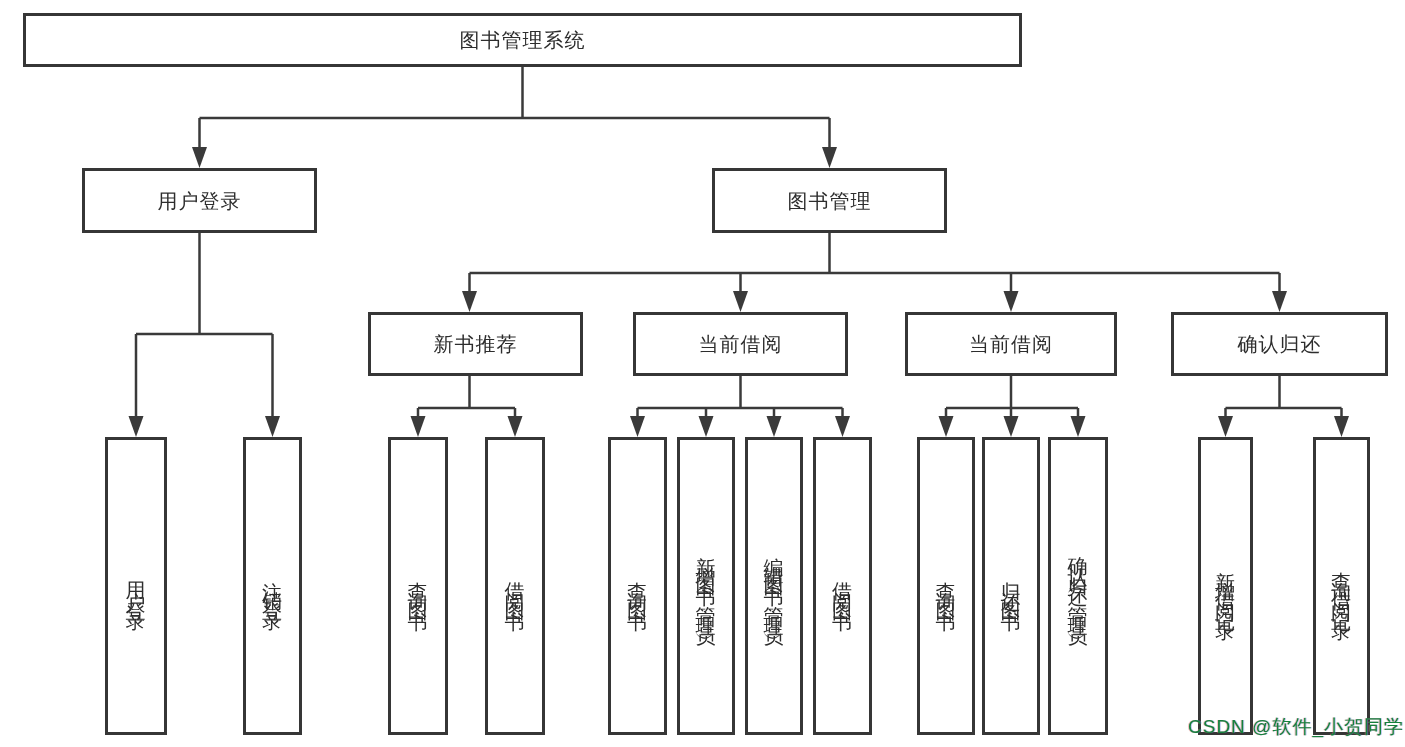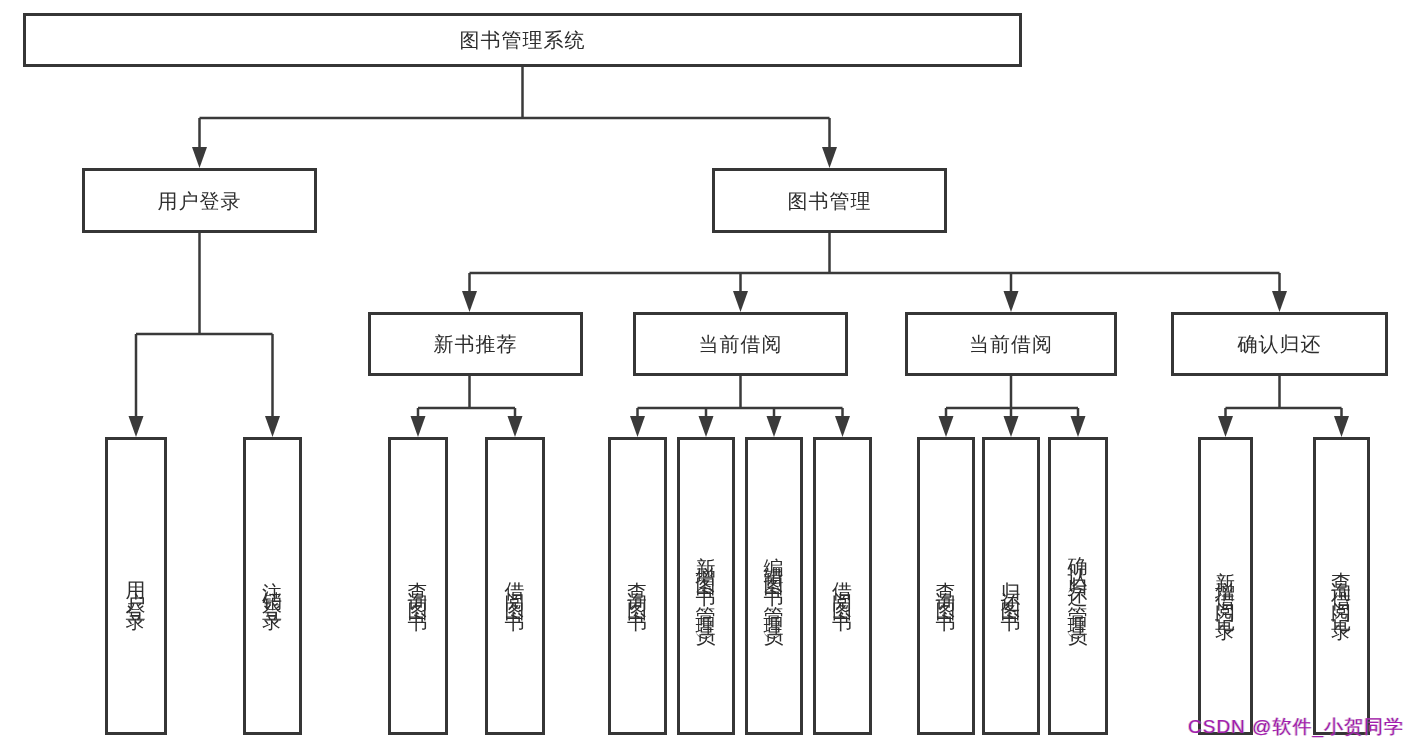--- a/index.html
+++ b/index.html
@@ -44,7 +44,7 @@
     top: 714px;
     font-size: 19px;
     letter-spacing: 1px;
-    color: #a21caf;
+    color: #15803d;
     text-shadow: -1px 0 0 rgba(225,120,120,0.45), 1px 0 0 rgba(120,140,225,0.45);
     white-space: nowrap;
   }

